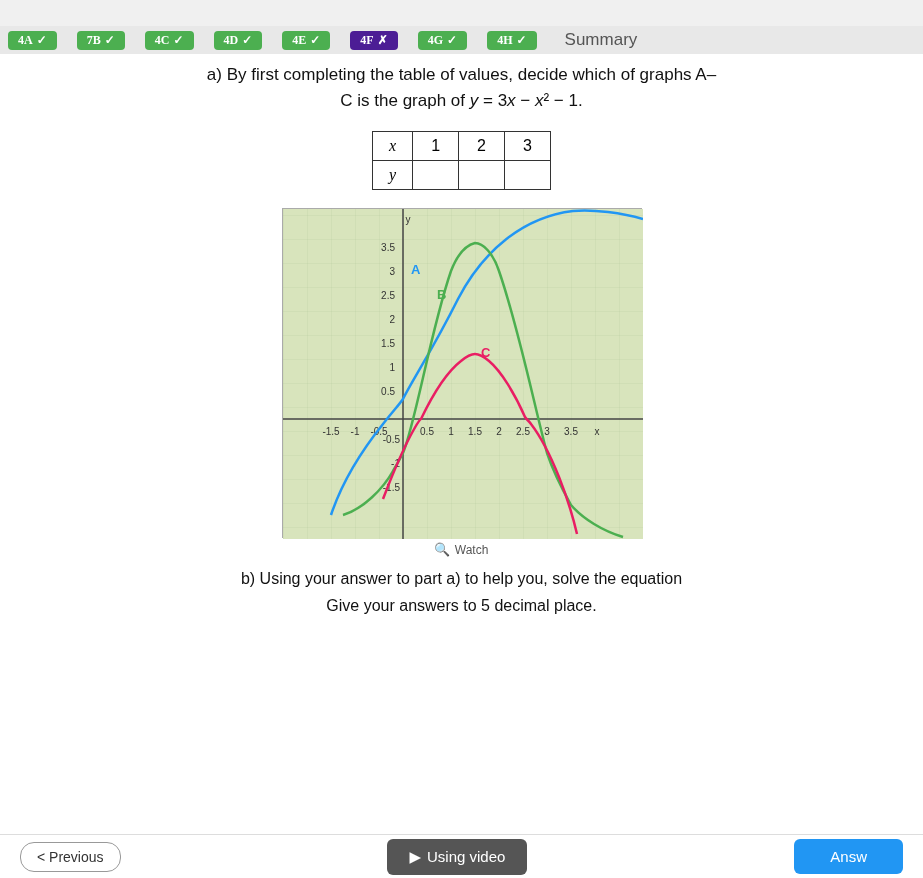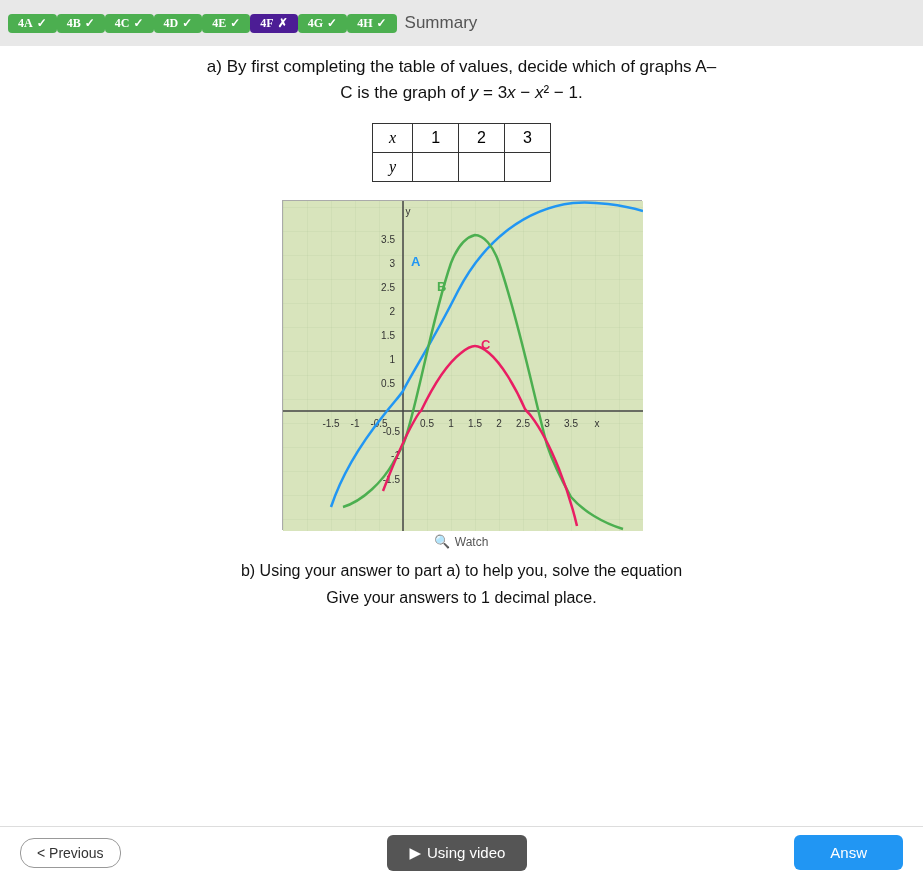--- a/index.html
+++ b/index.html
@@ -18,8 +18,9 @@
       align-items: center;
       padding: 4px 8px;
       background: #e8e8e8;
-      gap: 0;
-      height: 46px;
+      gap: 20px;
+      height: 28px;
+      margin-top: 26px;
     }
     .nav-tab {
       padding: 2px 10px;

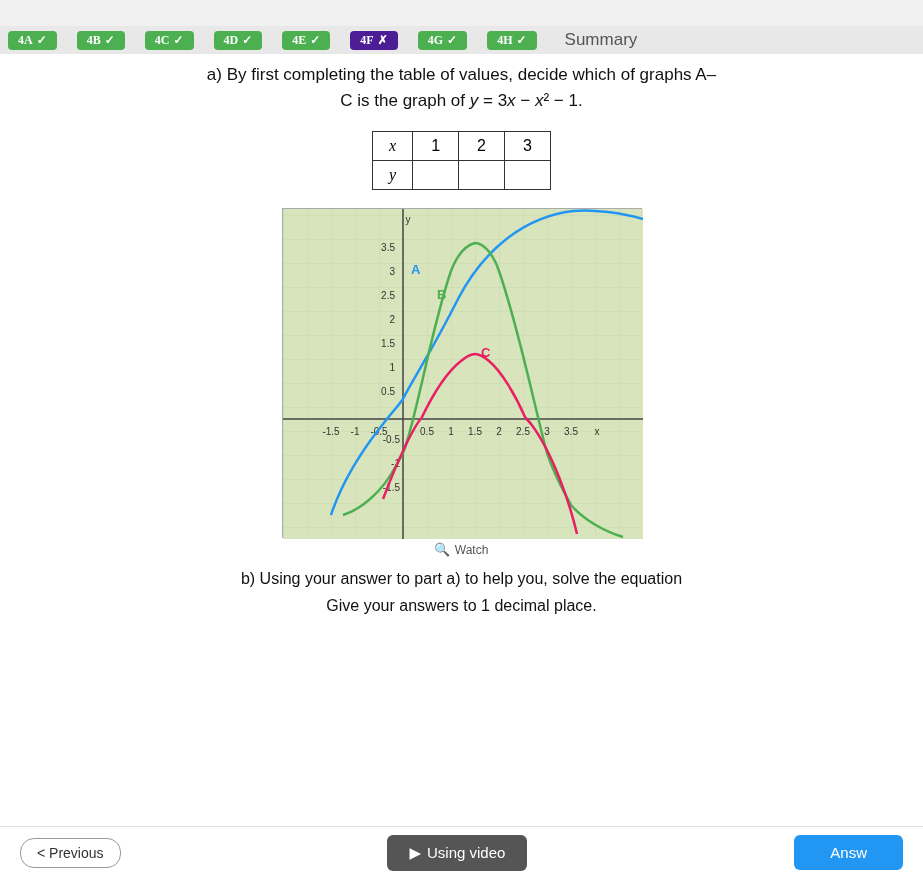--- a/index.html
+++ b/index.html
@@ -203,7 +203,7 @@
     <span>✓</span>
   </div>
   <div class="nav-tab green">
-    <span>4B</span>
+    <span>7B</span>
     <span>✓</span>
   </div>
   <div class="nav-tab green">

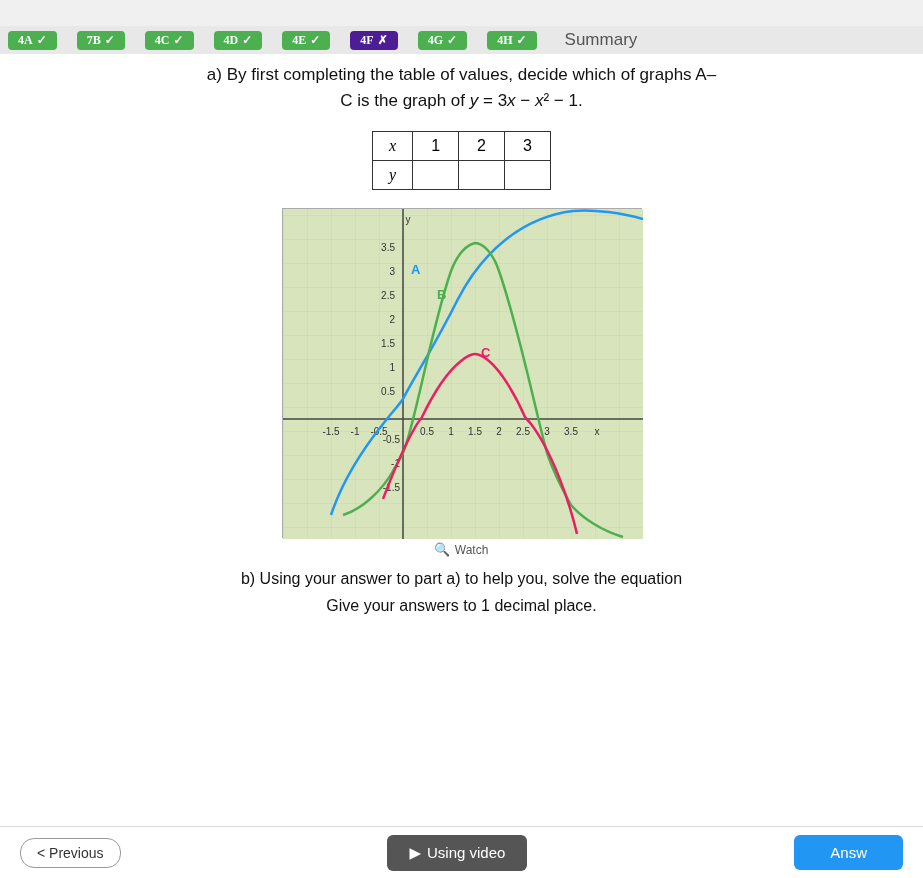--- a/index.html
+++ b/index.html
@@ -346,7 +346,7 @@
 
   <div class="part-b">
     <div class="normal-text">b) Using your answer to part a) to help you, solve the equation</div>
-    <div class="normal-text">Give your answers to 1 decimal place.</div>
+    <div class="normal-text">Give your answers to 5 decimal place.</div>
   </div>
 
 </div>

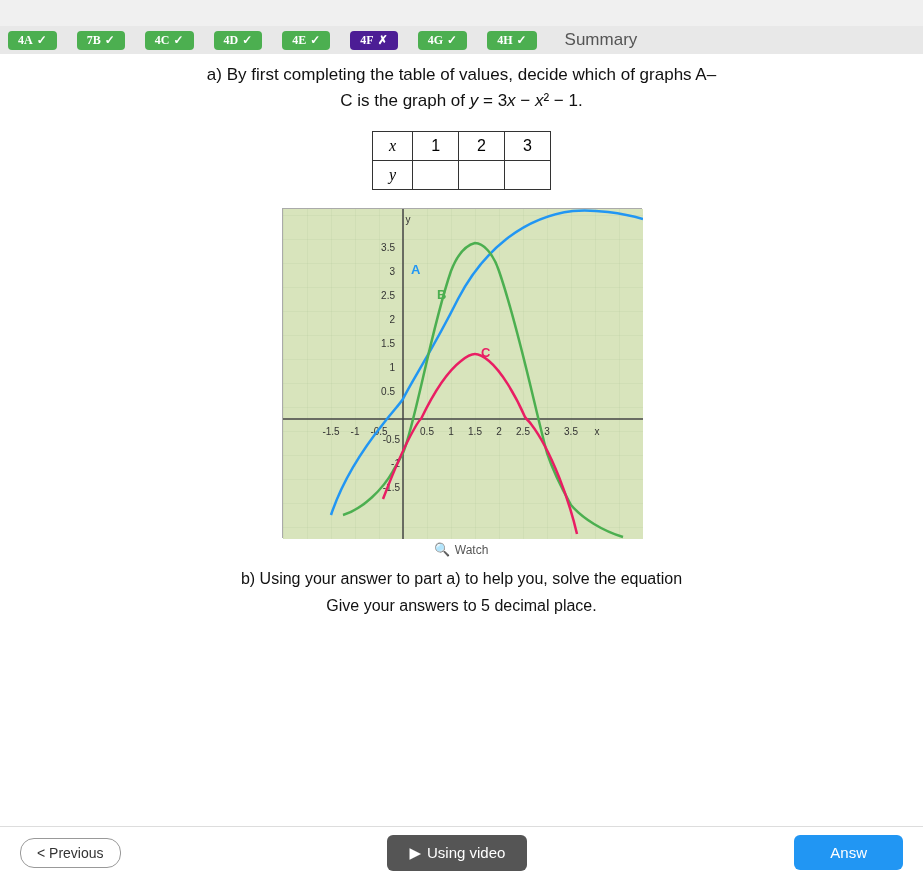--- a/index.html
+++ b/index.html
@@ -137,7 +137,7 @@
       bottom: 0;
       left: 0;
       right: 0;
-      height: 52px;
+      height: 44px;
       background: white;
       display: flex;
       align-items: center;

